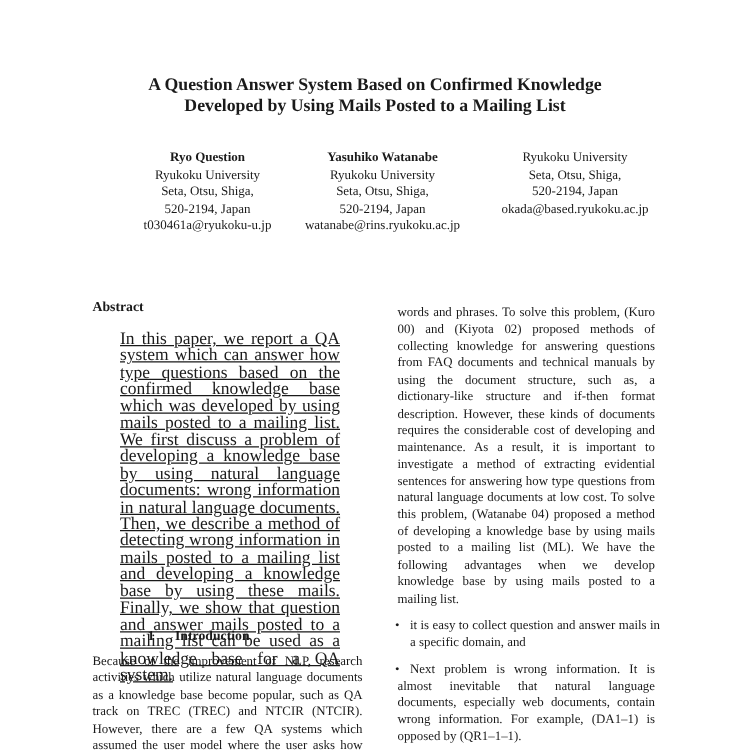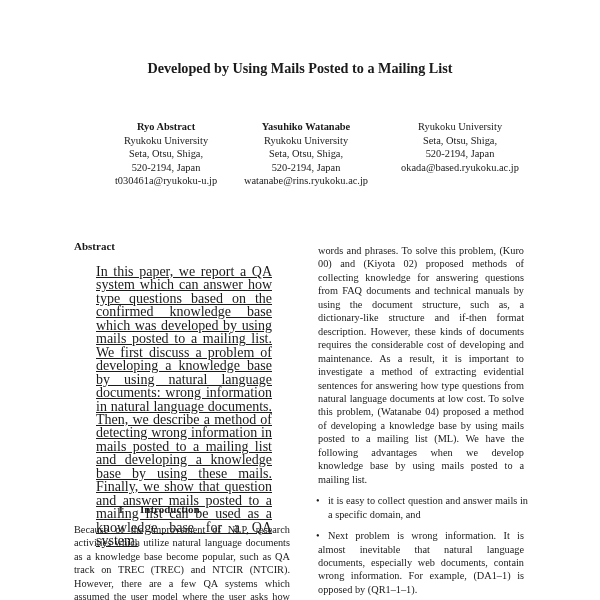--- a/index.html
+++ b/index.html
@@ -26,6 +26,7 @@
 <body>
 
 <div class="title">
+  <div>A Question Answer System Based on Confirmed Knowledge</div>
   <div>Developed by Using Mails Posted to a Mailing List</div>
 </div>
 

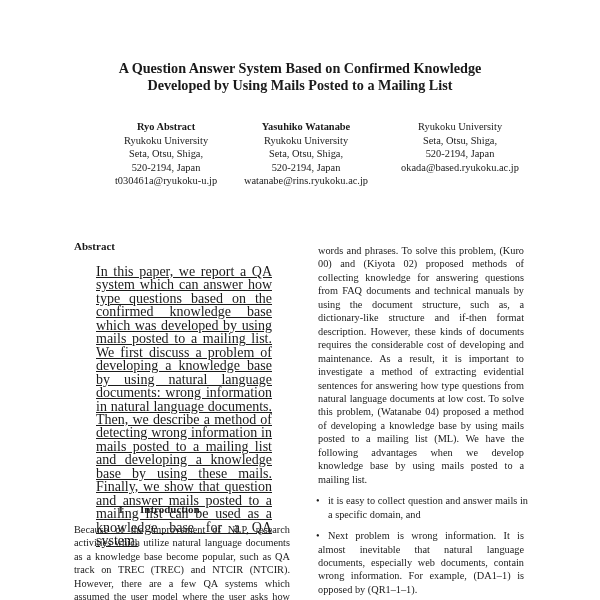--- a/index.html
+++ b/index.html
@@ -32,7 +32,7 @@
 
 <div class="authors">
   <div class="author a1">
-    <div class="name">Ryo Abstract</div>
+    <div class="name">Ryo Question</div>
     <div>Ryukoku University</div>
     <div>Seta, Otsu, Shiga,</div>
     <div>520-2194, Japan</div>

